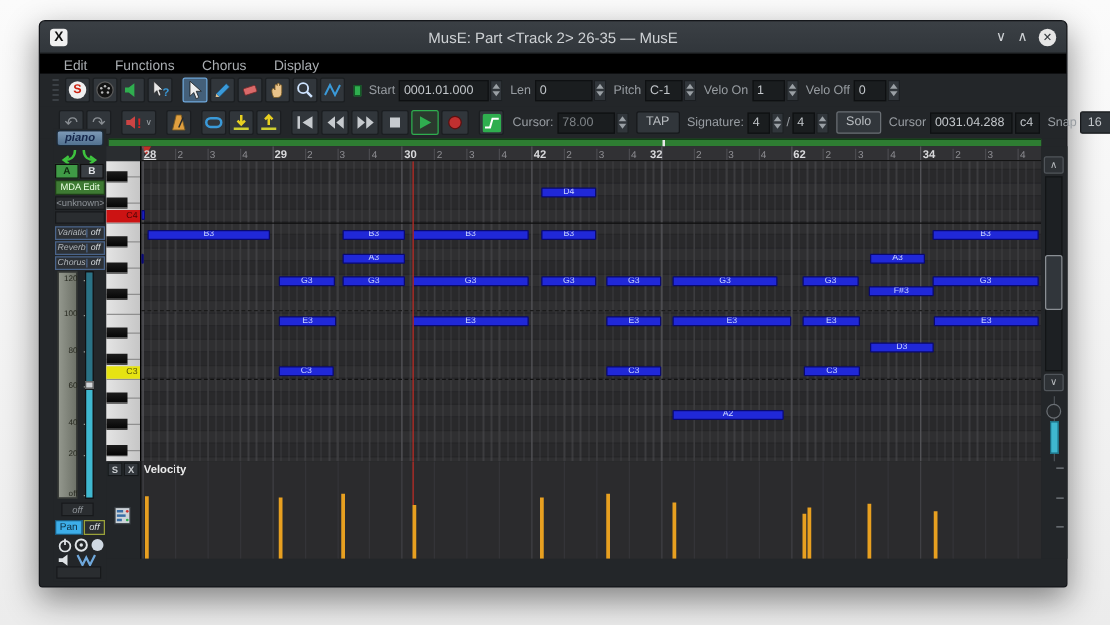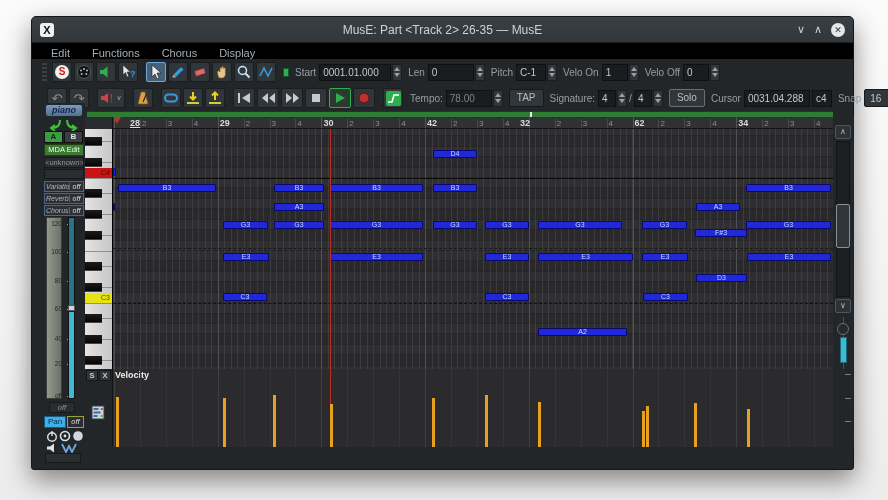--- a/index.html
+++ b/index.html
@@ -307,7 +307,7 @@
           <polyline points="2,11 6,11 8,4 13,4" fill="none" stroke="#fff" stroke-width="1.6"></polyline>
         </svg>
     </div>
-    <span class="lbl">Tempo:</span>
+    <span class="lbl">Cursor:</span>
     <div class="field dim" style="width:46px;">78.00</div>
     <div class="spin">
         <i class="up"></i>

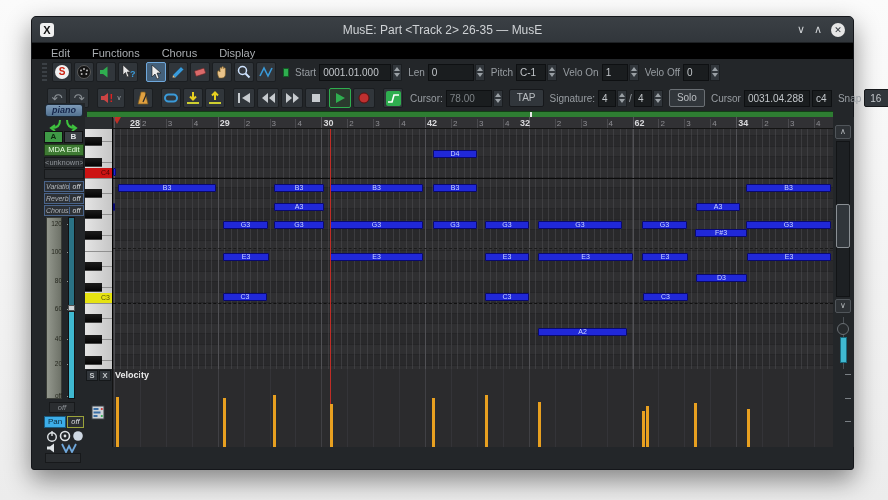--- a/index.html
+++ b/index.html
@@ -344,7 +344,7 @@
   </div>
   <div class="ruler">
       <div class="bartick" style="left: 1px;"></div>
-      <div class="barnum" style="left: 17px; text-decoration: underline;">28</div>
+      <div class="barnum" style="left: 2px; text-decoration: underline;">28</div>
       <div class="beattick" style="left: 26.925px;"></div>
       <div class="beatnum" style="left: 28.925px;">2</div>
       <div class="beattick" style="left: 52.85px;"></div>

